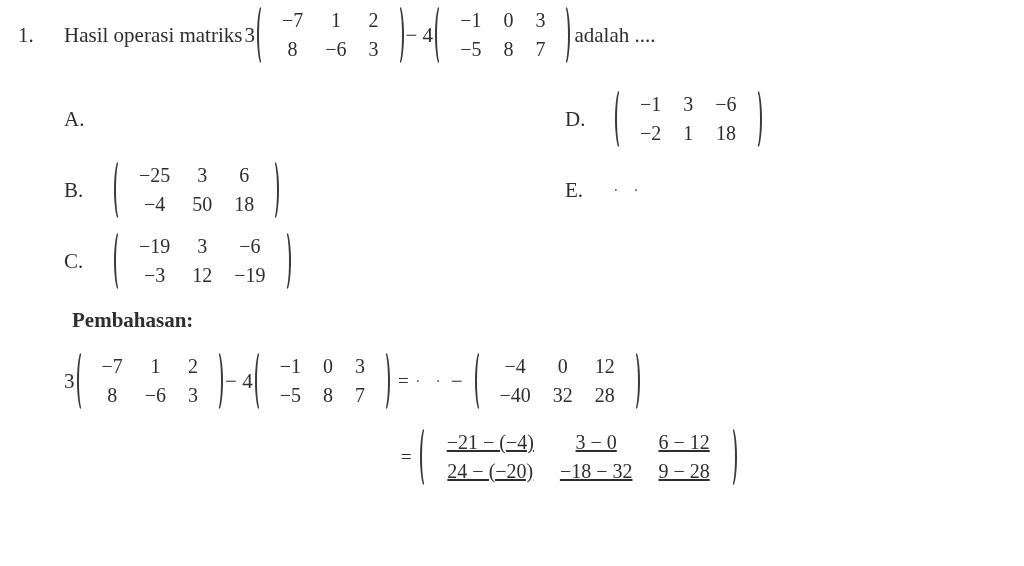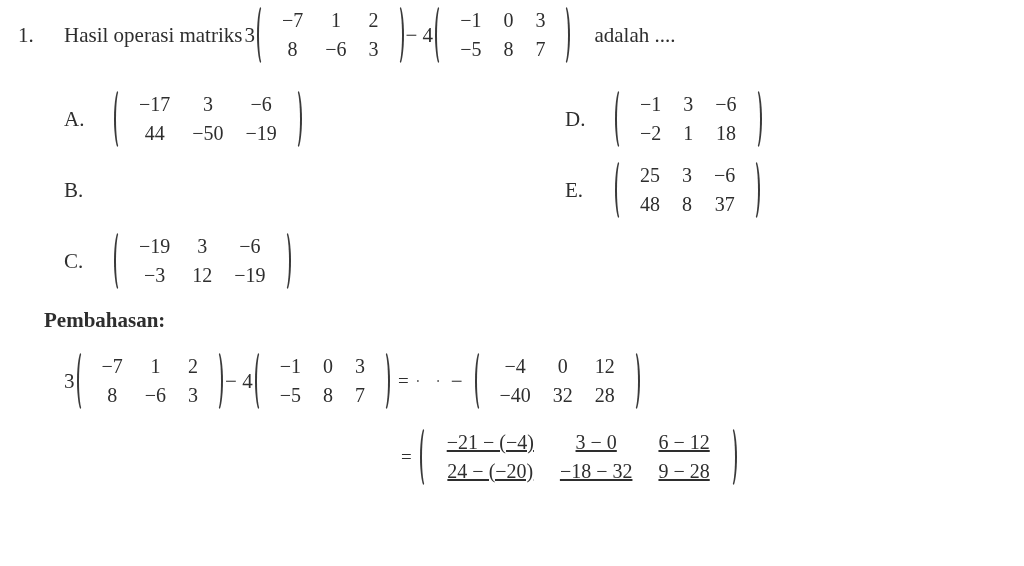--- a/index.html
+++ b/index.html
@@ -36,7 +36,7 @@
   .qbody { display: flex; align-items: center; }
   .txt { font-size: 21px; white-space: pre; }
   .coef { font-size: 21px; margin: 0 2px; white-space: pre; }
-  .q-suffix { margin-left: 24px; }
+  .q-suffix { margin-left: 4px; }
 
   
   .options {

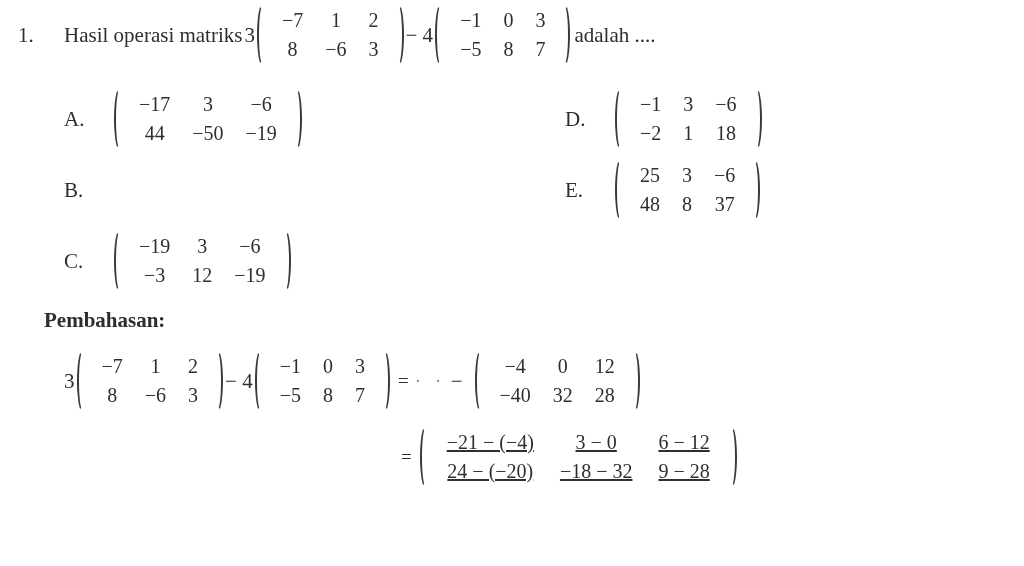--- a/index.html
+++ b/index.html
@@ -116,22 +116,6 @@
 
     <div class="opt a">
       <span class="olabel">A.</span>
-      <span class="matrix">
-        <span class="paren pl"></span>
-        <span class="mbody">
-            <span class="mrow">
-              <span class="mcell">−17</span>
-              <span class="mcell">3</span>
-              <span class="mcell">−6</span>
-            </span>
-            <span class="mrow">
-              <span class="mcell">44</span>
-              <span class="mcell">−50</span>
-              <span class="mcell">−19</span>
-            </span>
-          </span>
-        <span class="paren pr"></span>
-      </span>
     </div>
 
     <div class="opt d">

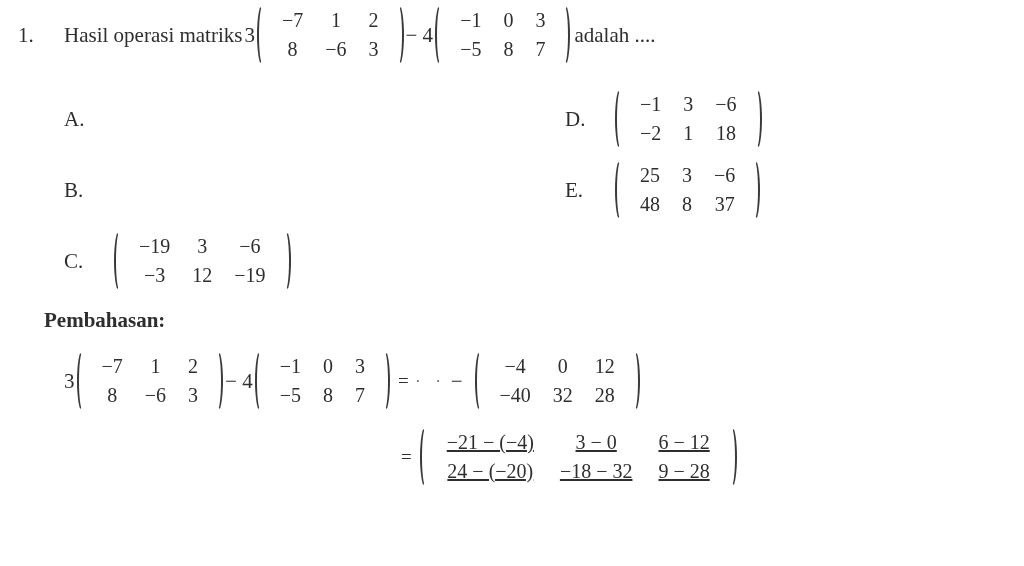--- a/index.html
+++ b/index.html
@@ -140,6 +140,22 @@
 
     <div class="opt b">
       <span class="olabel">B.</span>
+      <span class="matrix">
+        <span class="paren pl"></span>
+        <span class="mbody">
+            <span class="mrow">
+              <span class="mcell">−25</span>
+              <span class="mcell">3</span>
+              <span class="mcell">6</span>
+            </span>
+            <span class="mrow">
+              <span class="mcell">−4</span>
+              <span class="mcell">50</span>
+              <span class="mcell">18</span>
+            </span>
+          </span>
+        <span class="paren pr"></span>
+      </span>
     </div>
 
     <div class="opt e">

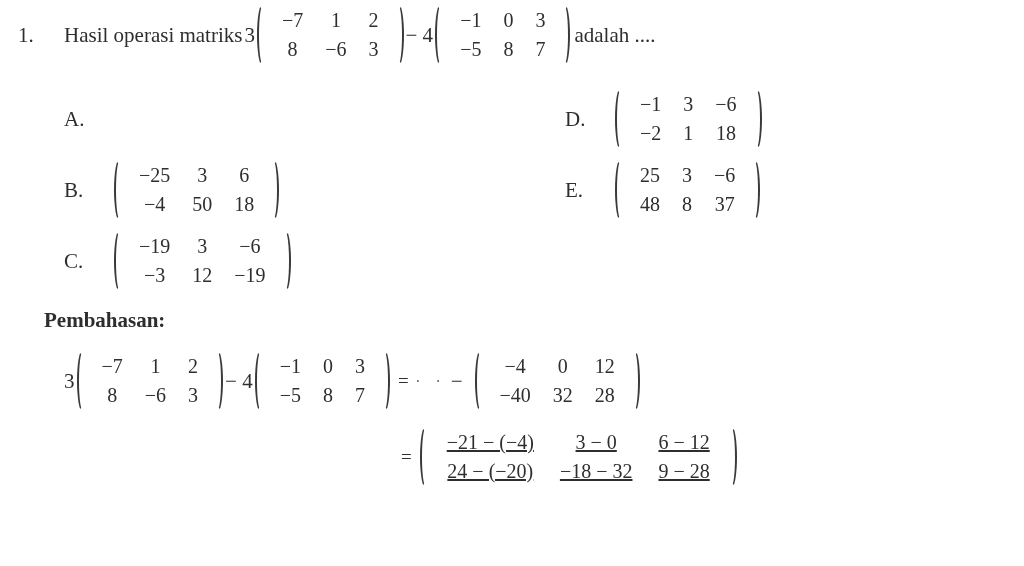--- a/index.html
+++ b/index.html
@@ -162,18 +162,6 @@
       <span class="olabel">E.</span>
       <span class="matrix">
         <span class="paren pl"></span>
-        <span class="mbody">
-            <span class="mrow">
-              <span class="mcell">25</span>
-              <span class="mcell">3</span>
-              <span class="mcell">−6</span>
-            </span>
-            <span class="mrow">
-              <span class="mcell">48</span>
-              <span class="mcell">8</span>
-              <span class="mcell">37</span>
-            </span>
-          </span>
         <span class="paren pr"></span>
       </span>
     </div>

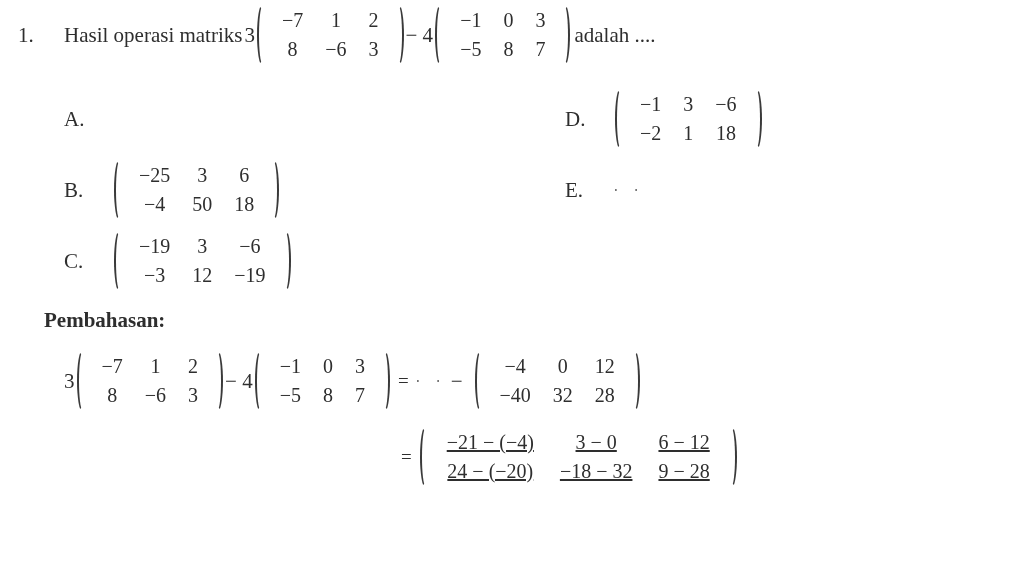--- a/index.html
+++ b/index.html
@@ -55,7 +55,7 @@
 
   
   .heading {
-    margin: 16px 0 0 44px;
+    margin: 16px 0 0 72px;
     font-size: 21px;
     font-weight: bold;
   }

